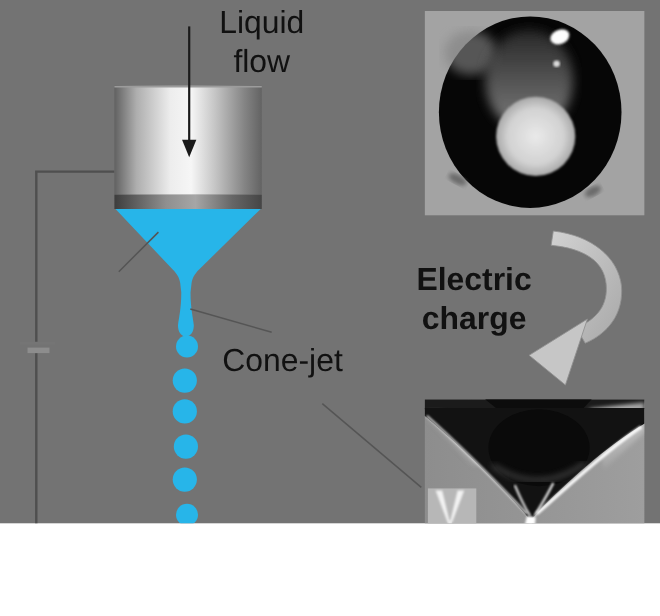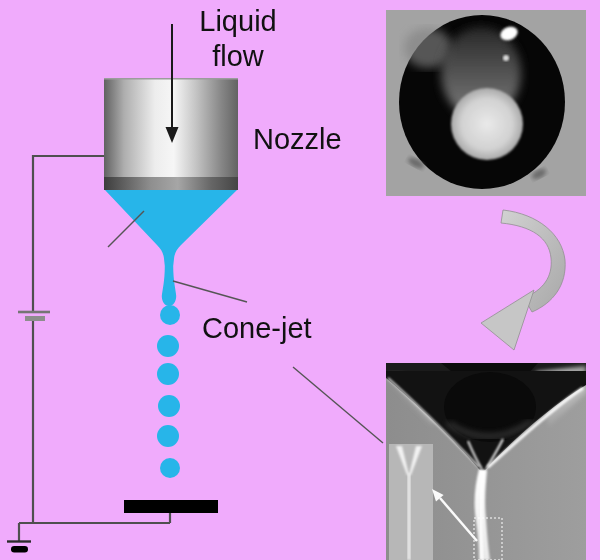--- a/index.html
+++ b/index.html
@@ -3,7 +3,7 @@
 <meta charset="utf-8">
 <style>
   html,body{margin:0;padding:0;background:#ffffff;}
-  .stage{position:relative;width:600px;height:560px;background:#f0abfc;overflow:hidden;
+  .stage{position:relative;width:600px;height:476px;background:#737373;overflow:hidden;
          font-family:"Liberation Sans", sans-serif;}
   .stage svg{position:absolute;display:block;}
   .lbl{position:absolute;color:#111111;font-size:29px;line-height:1.2;text-align:center;}

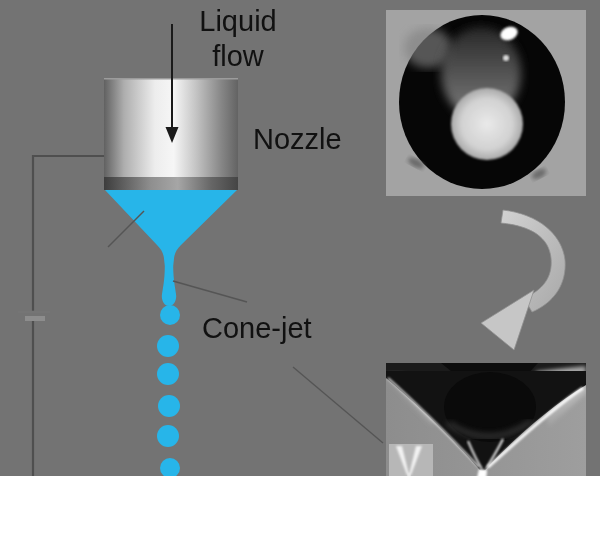--- a/index.html
+++ b/index.html
@@ -194,7 +194,6 @@
 
   <div class="lbl" style="left:172px;top:4px;width:132px">Liquid flow</div>
 
-  <div class="lbl left nowrap" style="left:253px;top:122px">Nozzle</div>
 
 
   <div class="lbl left nowrap" style="left:202px;top:311px">Cone-jet</div>

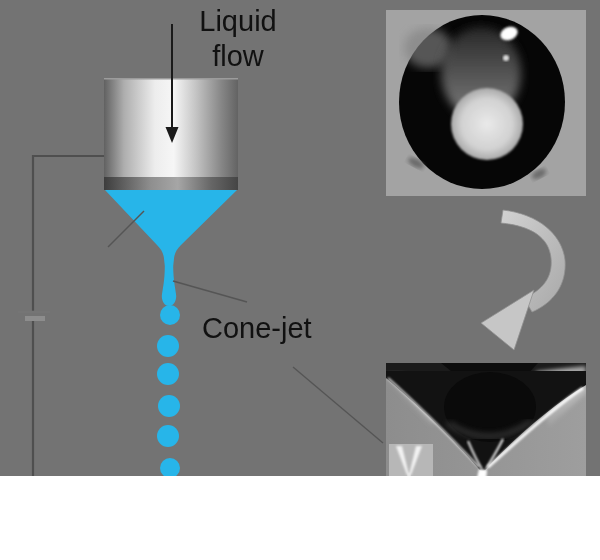--- a/index.html
+++ b/index.html
@@ -198,6 +198,7 @@
 
   <div class="lbl left nowrap" style="left:202px;top:311px">Cone-jet</div>
 
+  <div class="lbl bold" style="left:356px;top:238px;width:150px">Electric charge</div>
 
 </div>
 

